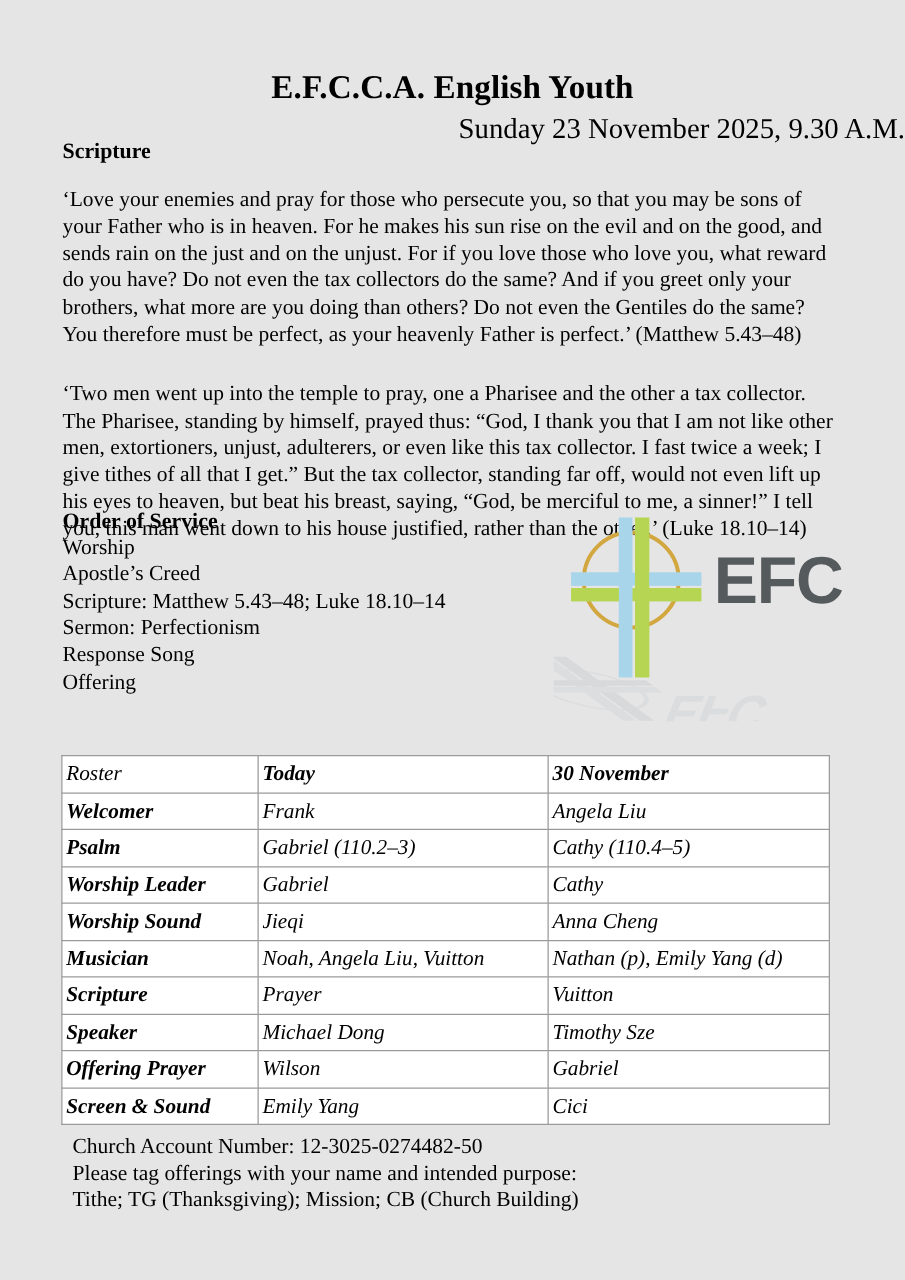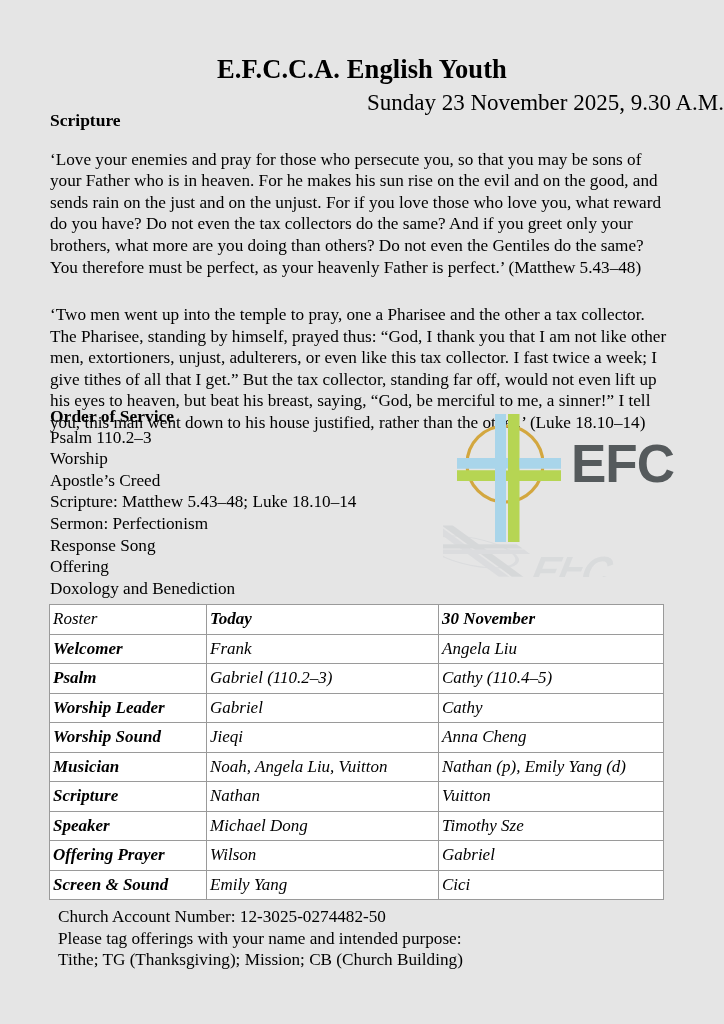--- a/index.html
+++ b/index.html
@@ -144,7 +144,6 @@
   <div id="order-block">
     <div class="sec-heading">Order of Service</div>
     <ul id="order-list">
-      <li>Psalm 110.2–3</li>
       <li>Worship</li>
       <li>Apostle’s Creed</li>
       <li>Scripture: Matthew 5.43–48; Luke 18.10–14</li>

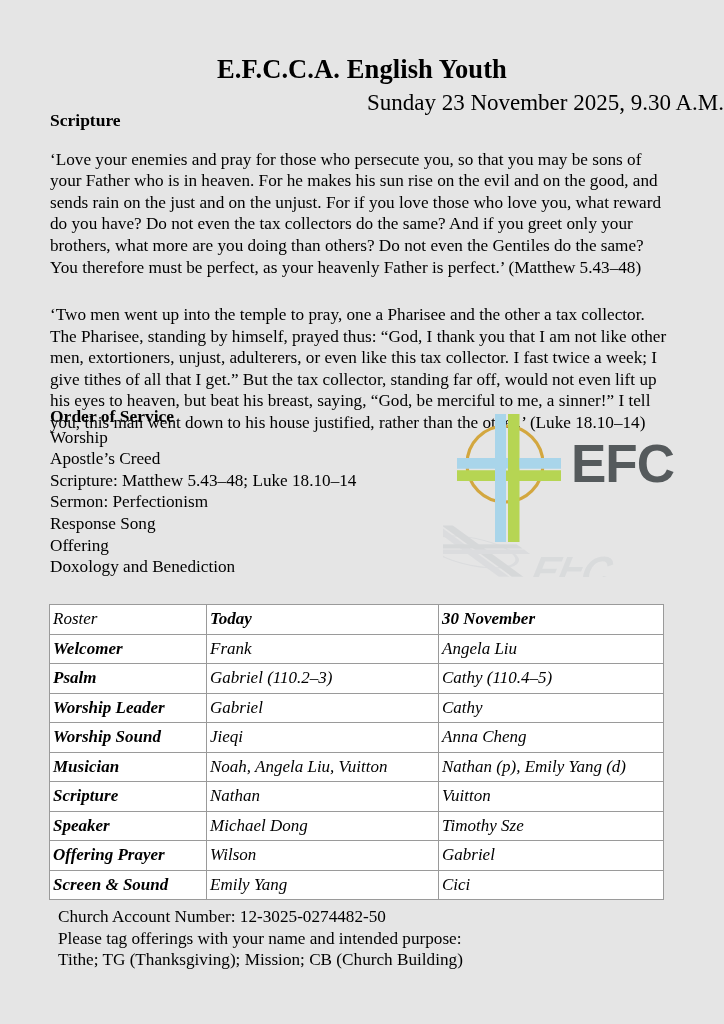--- a/index.html
+++ b/index.html
@@ -150,7 +150,6 @@
       <li>Sermon: Perfectionism</li>
       <li>Response Song</li>
       <li>Offering</li>
-      <li>Doxology and Benediction</li>
     </ul>
   </div>
 

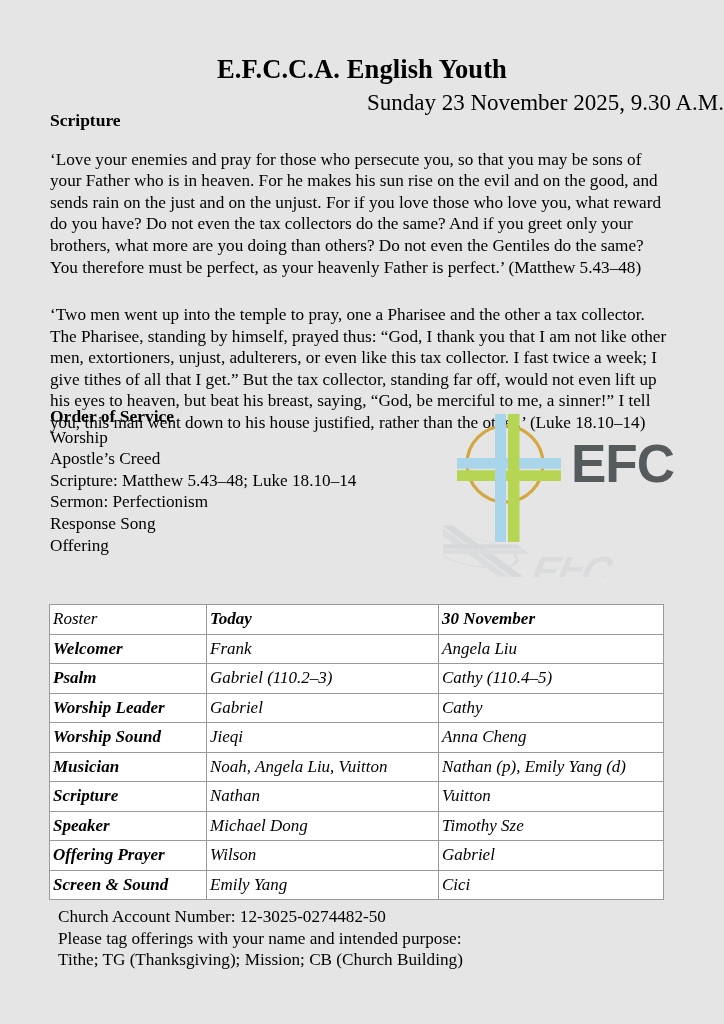--- a/index.html
+++ b/index.html
@@ -230,7 +230,7 @@
       </tr>
       <tr>
         <td class="bold">Scripture</td>
-        <td>Nathan</td>
+        <td>Prayer</td>
         <td>Vuitton</td>
       </tr>
       <tr>

